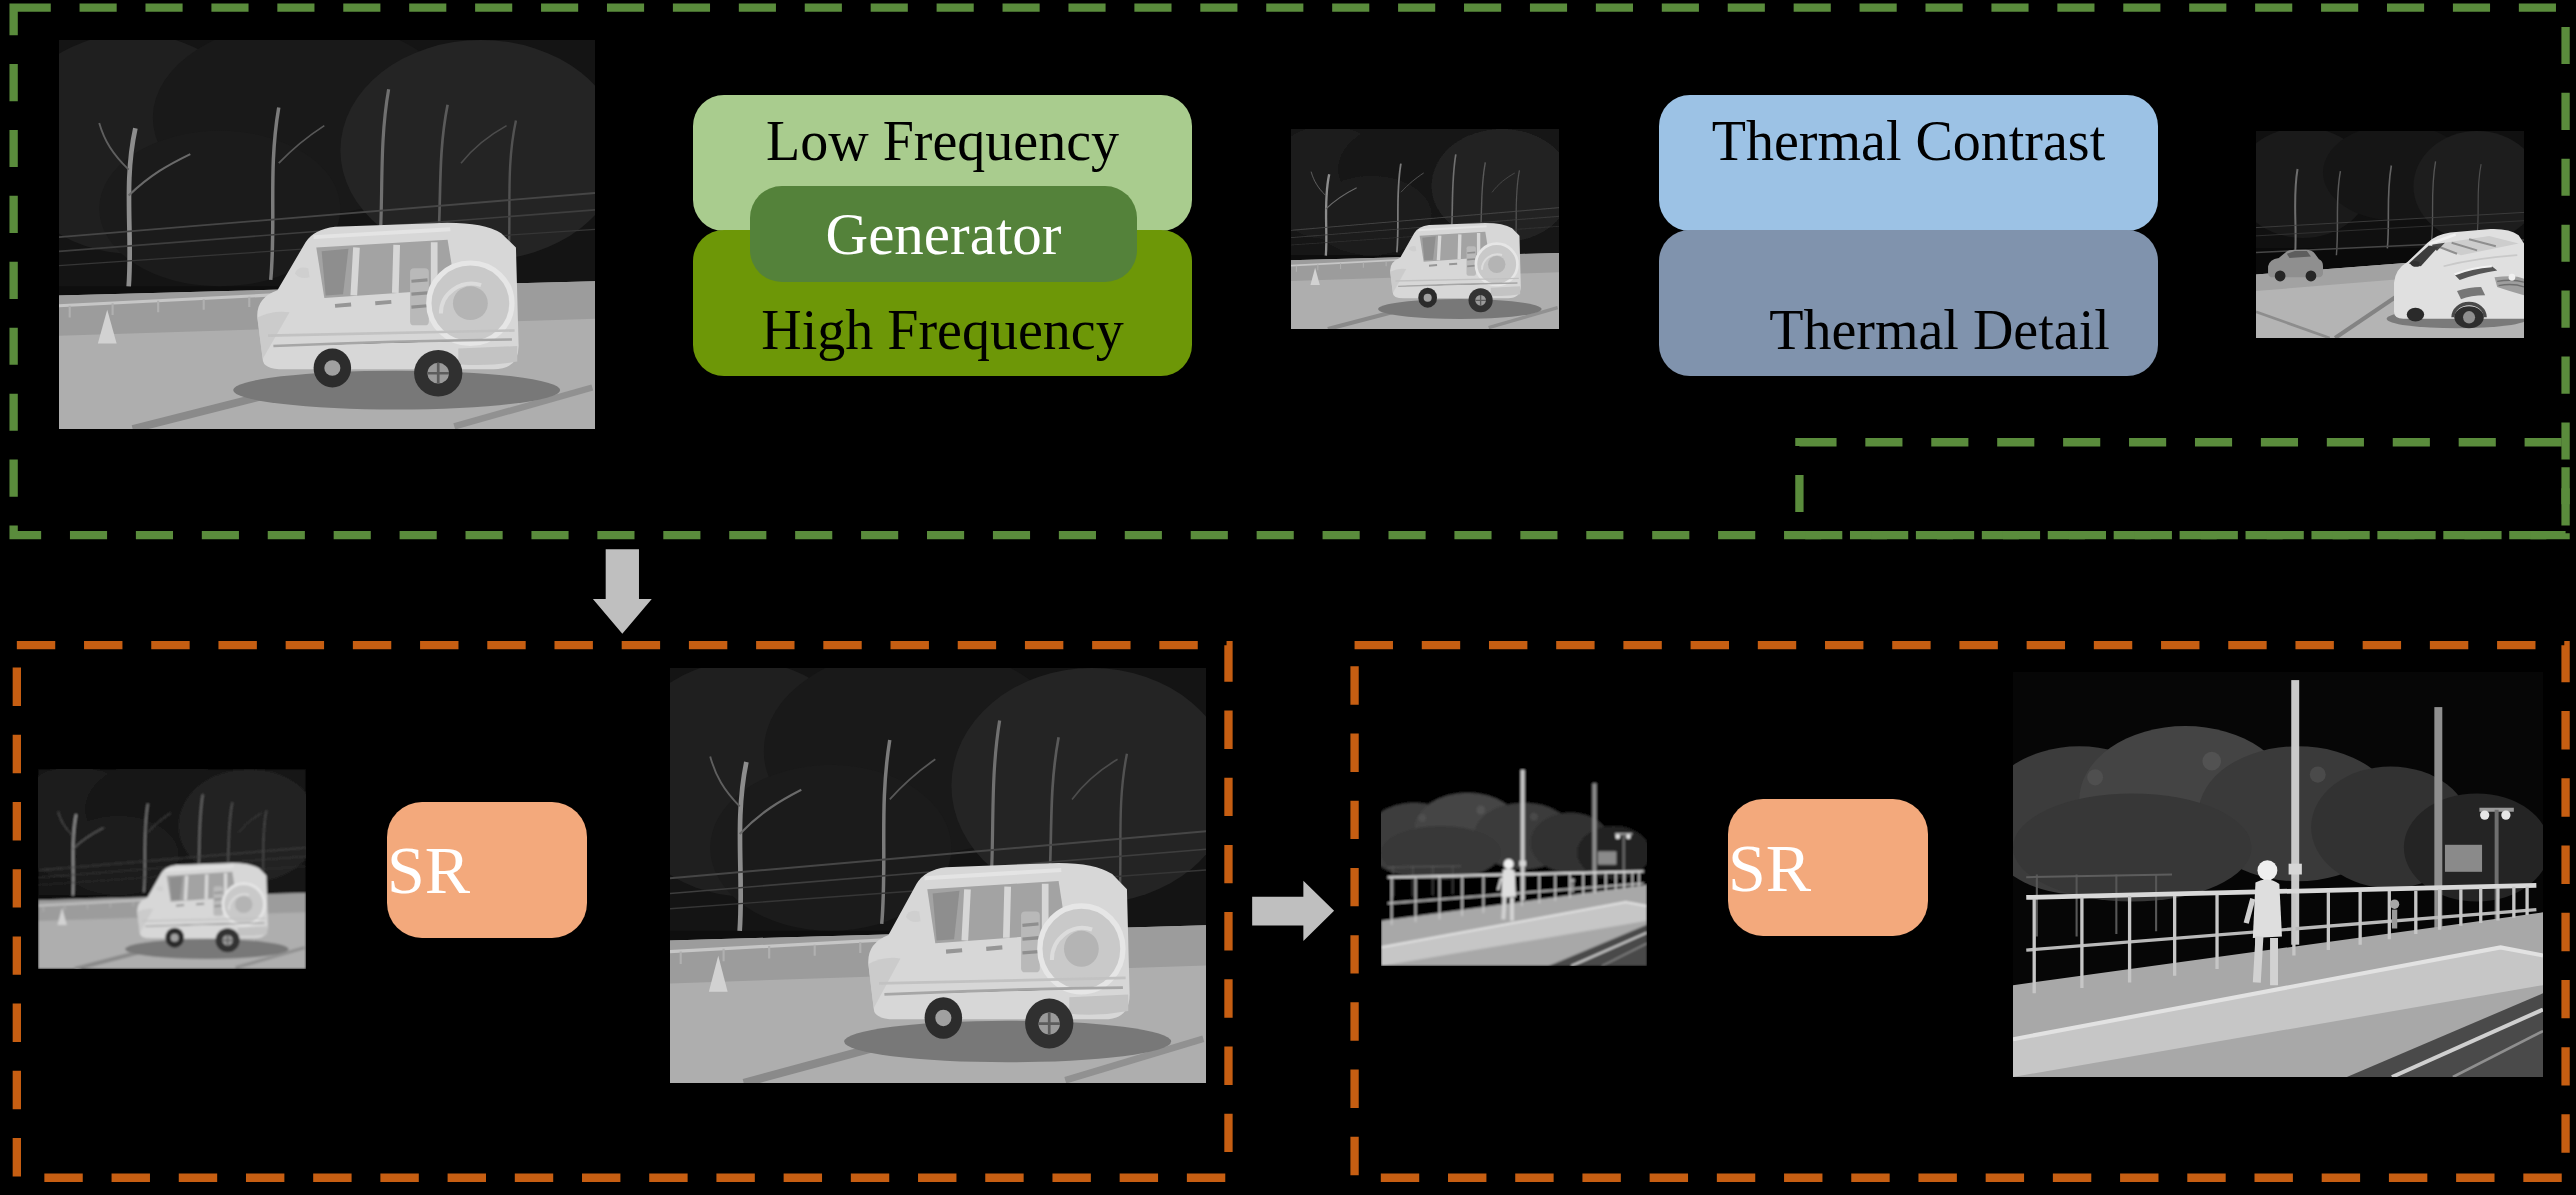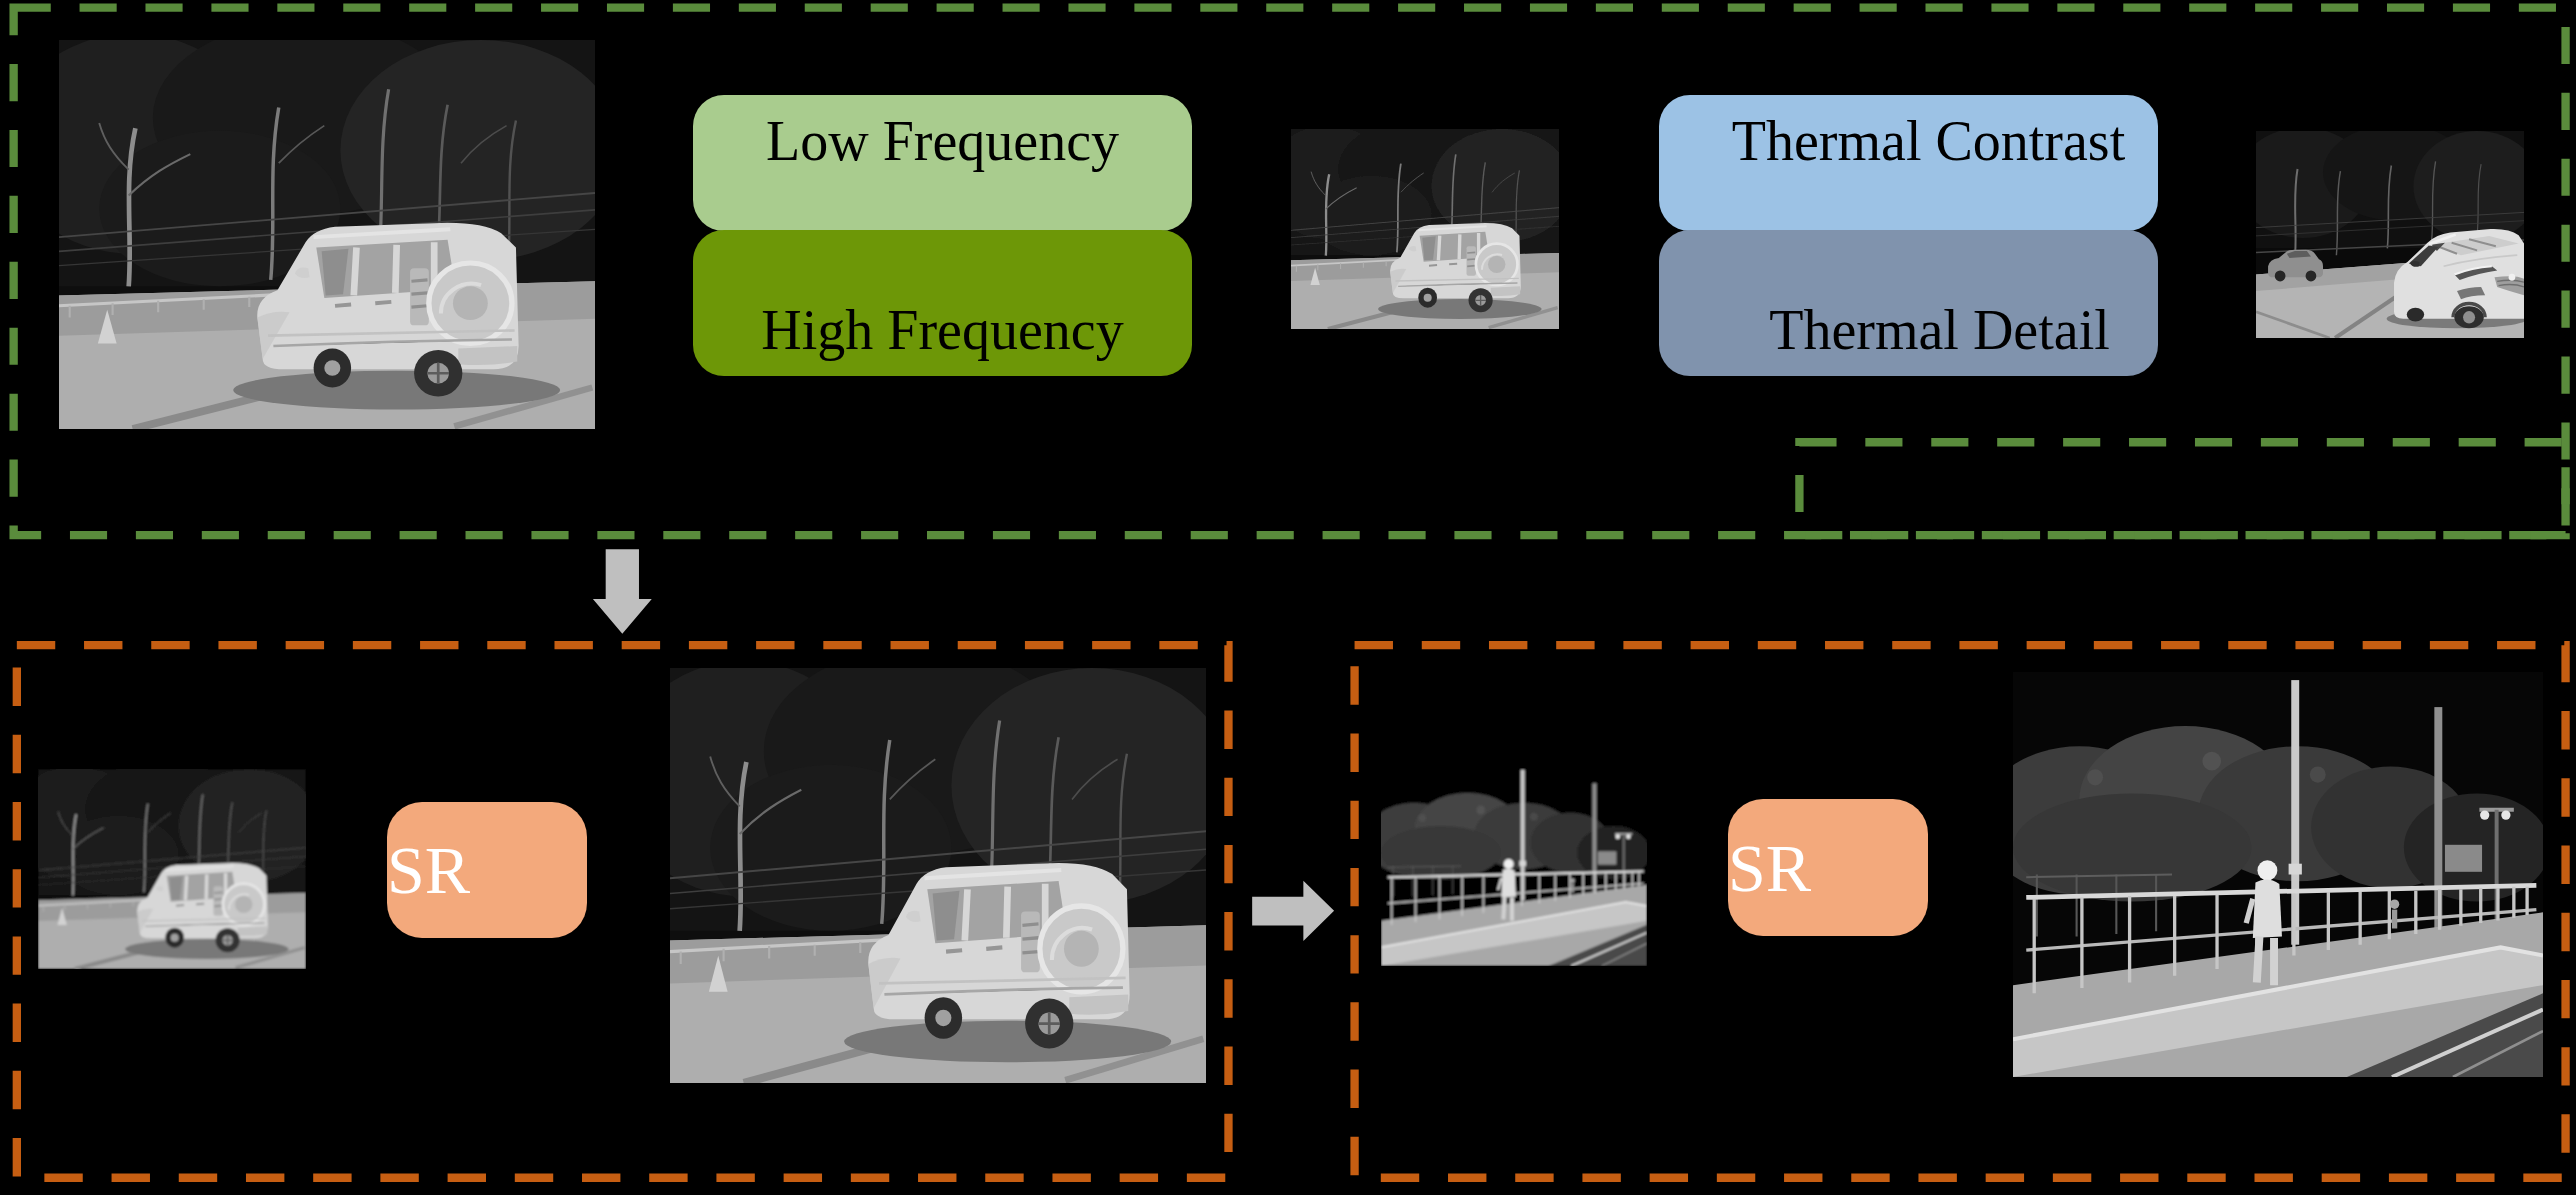--- a/index.html
+++ b/index.html
@@ -191,7 +191,7 @@
 
   <div class="box" style="left: 1659px; top: 95px; width: 499px; height: 136px; background: rgb(156, 194, 229);"></div>
   <div class="box" style="left: 1659px; top: 230px; width: 499px; height: 146px; background: rgb(128, 147, 173);"></div>
-  <div class="boxlabel" style="left:1659px;top:95px;width:499px;height:91px;padding-left:20px;">Thermal Contrast</div>
+  <div class="boxlabel" style="left:1659px;top:95px;width:499px;height:91px;">Thermal Contrast</div>
   <div class="boxlabel" style="left:1659px;top:282px;width:561px;height:95px;">Thermal Detail</div>
 
   <svg class="photo" style="left:38px;top:769px;width:268px;height:200px;" viewBox="0 0 400 300" preserveAspectRatio="none" role="img" aria-label="Thermal photo: low-resolution SUV">

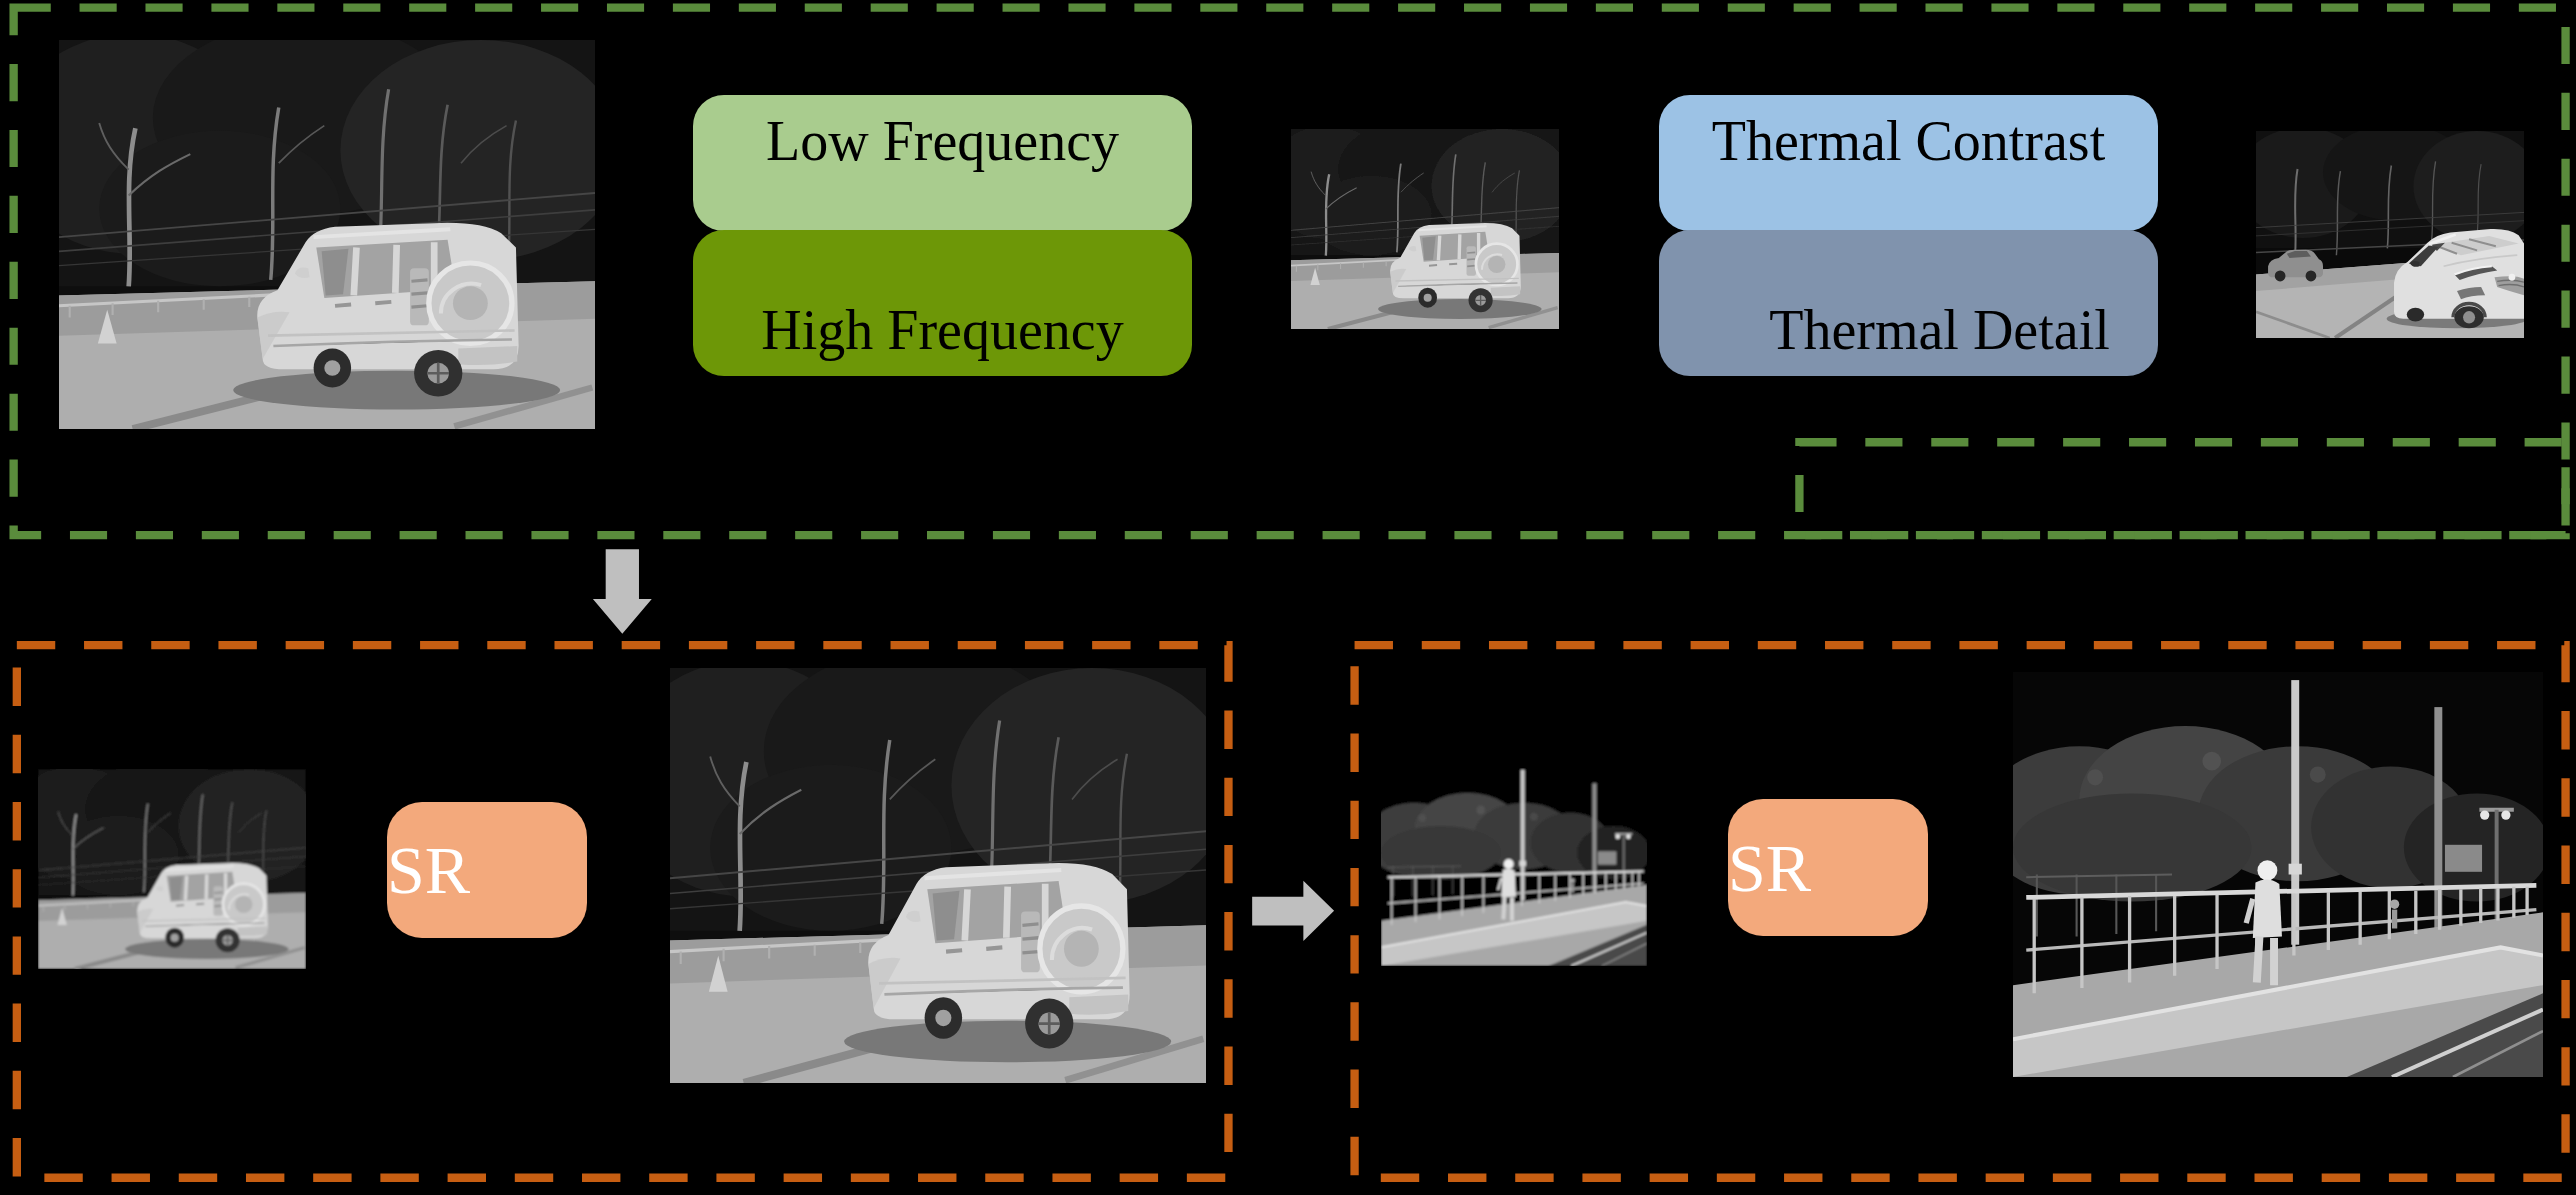--- a/index.html
+++ b/index.html
@@ -188,6 +188,9 @@
   <div class="box" style="left: 693px; top: 230px; width: 499px; height: 146px; background: rgb(109, 151, 7);"></div>
   <div class="boxlabel" style="left:693px;top:95px;width:499px;height:91px;">Low Frequency</div>
   <div class="boxlabel" style="left:693px;top:282px;width:499px;height:95px;">High Frequency</div>
+  <div class="corelabel" style="left: 750px; top: 186px; width: 387px; height: 96px; background: rgb(84, 130, 58);">
+    <span style="color: rgb(255, 255, 255);">Generator</span>
+  </div>
 
   <div class="box" style="left: 1659px; top: 95px; width: 499px; height: 136px; background: rgb(156, 194, 229);"></div>
   <div class="box" style="left: 1659px; top: 230px; width: 499px; height: 146px; background: rgb(128, 147, 173);"></div>

